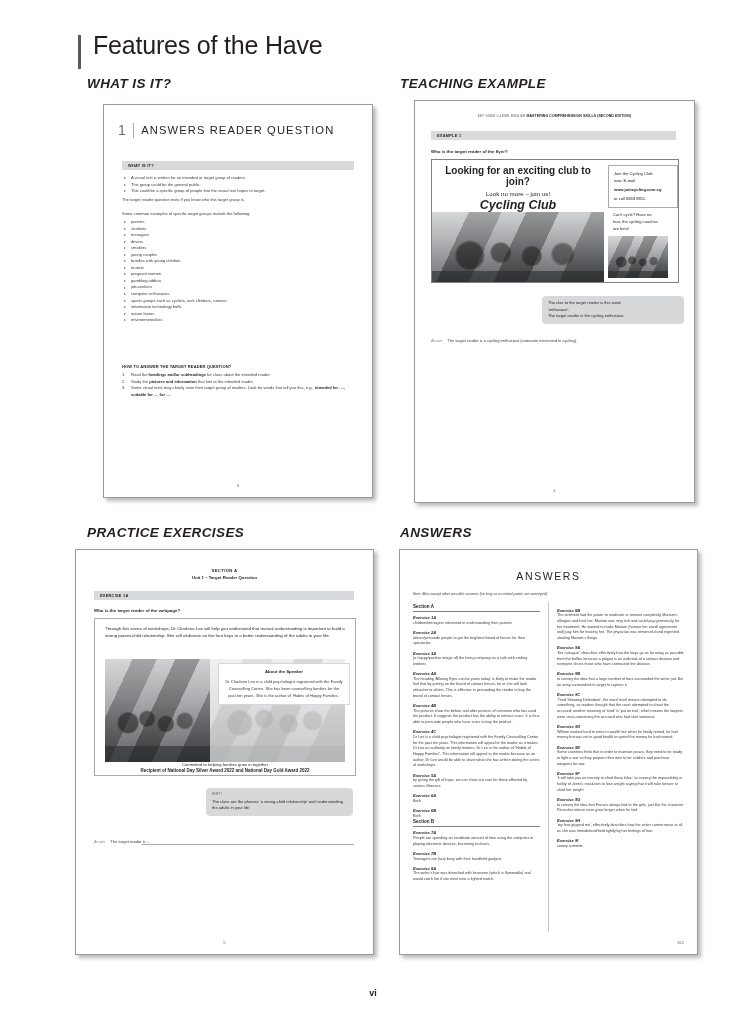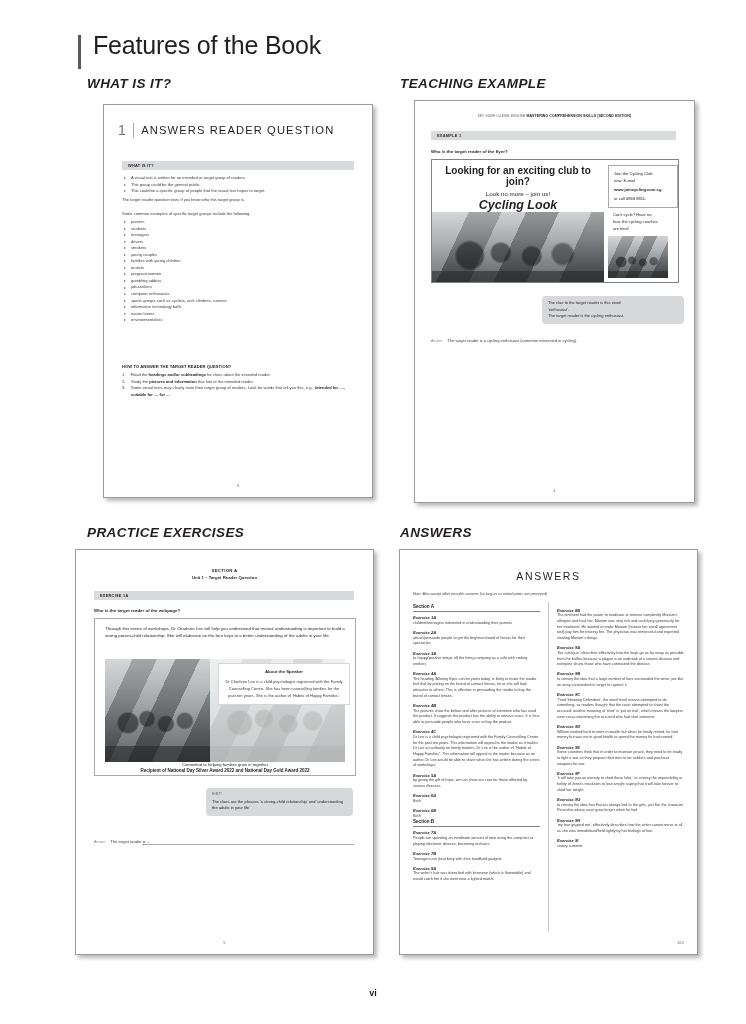--- a/index.html
+++ b/index.html
@@ -187,7 +187,7 @@
 
   <div class="title-wrap">
     <div class="title-rule"></div>
-    <div class="page-title">Features of the Book</div>
+    <div class="page-title">Features of the Have</div>
   </div>
 
   <div class="sec-label" id="lbl-what">WHAT IS IT?</div>

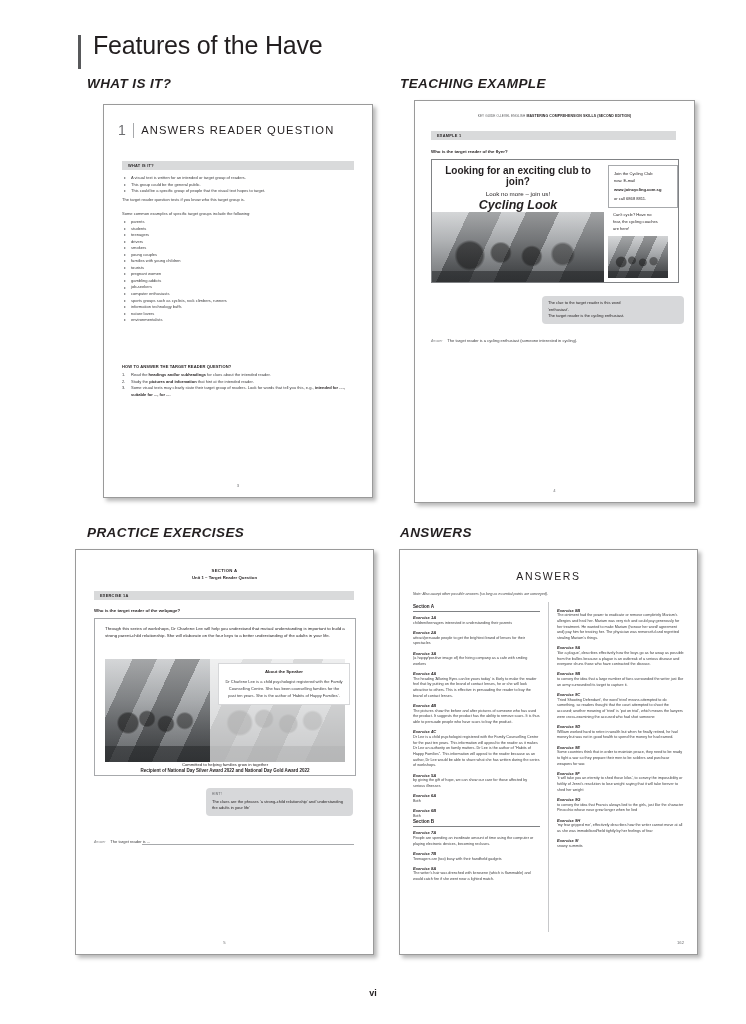--- a/index.html
+++ b/index.html
@@ -261,7 +261,7 @@
         <div class="fl-left">
           <div class="fl-h1">Looking for an exciting club to join?</div>
           <div class="fl-h2">Look no more – join us!</div>
-          <div class="fl-h3">Cycling Look</div>
+          <div class="fl-h3">Cycling Club</div>
           <div class="fl-h4">– where adventure meets the enthusiast!</div>
         </div>
 

